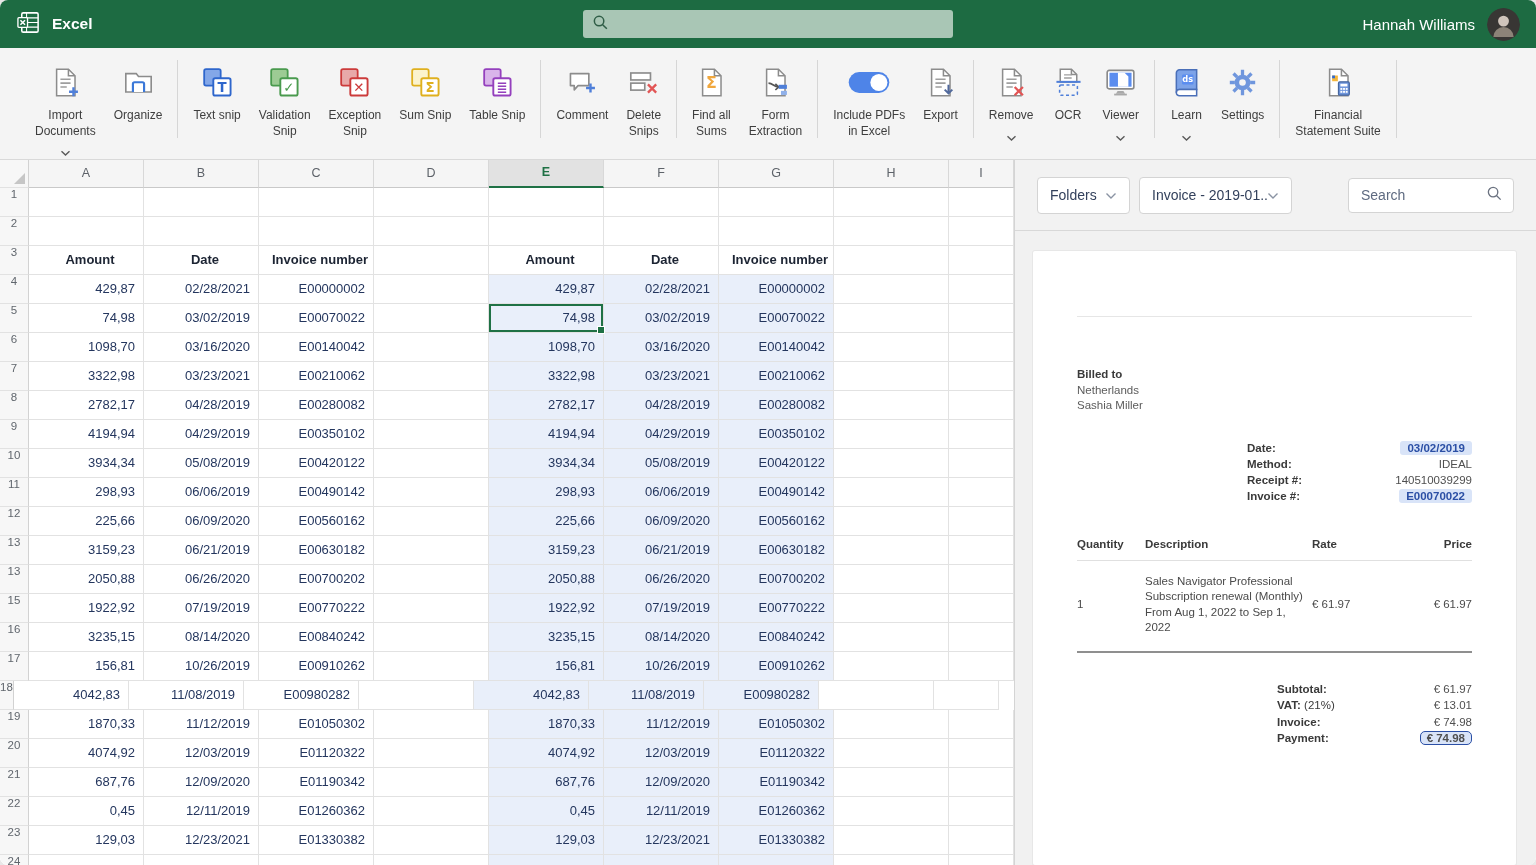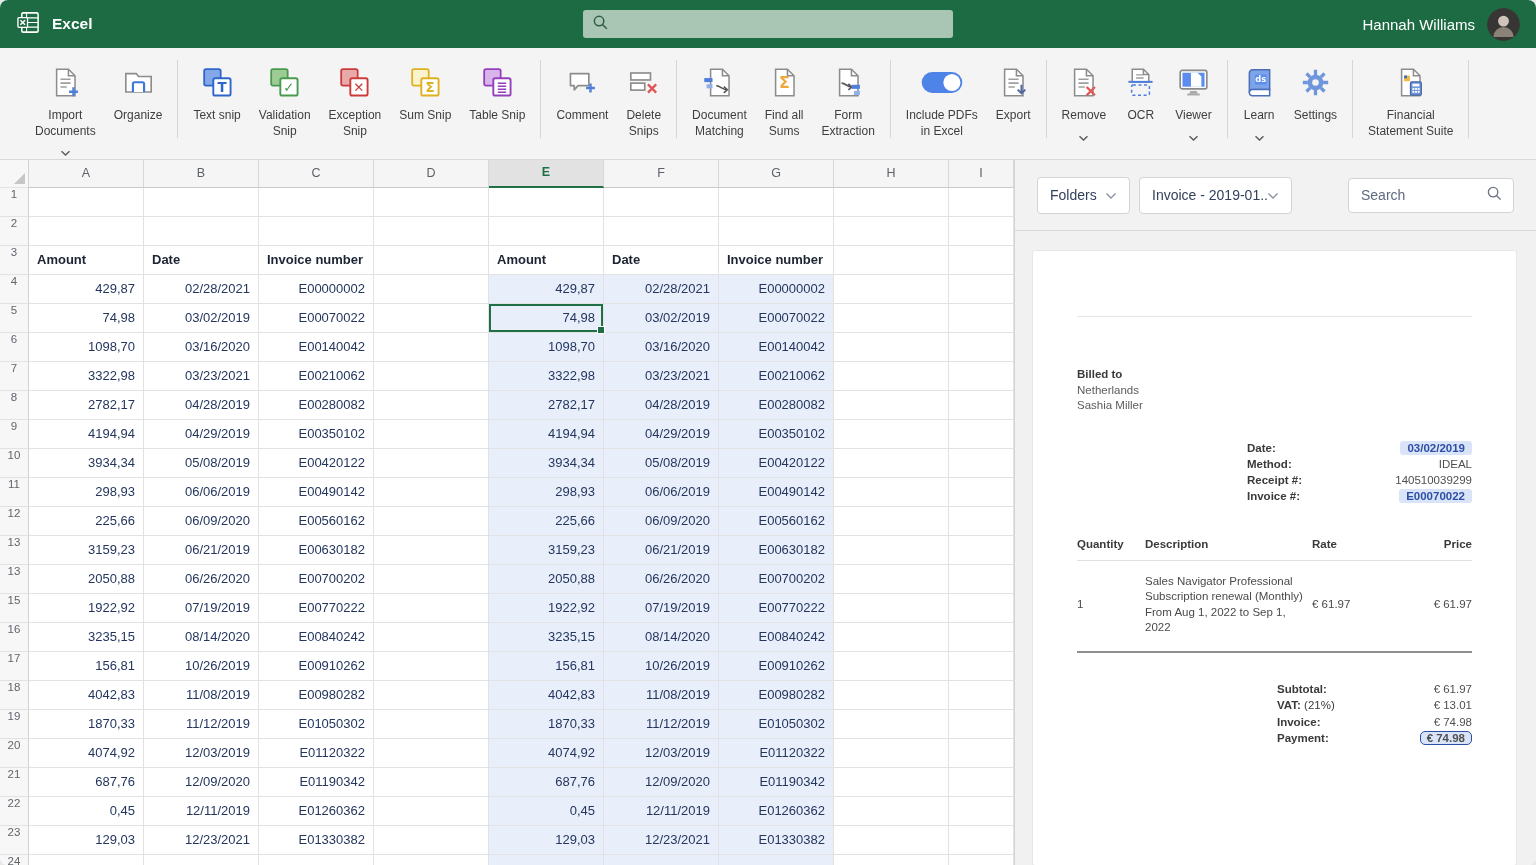--- a/index.html
+++ b/index.html
@@ -235,20 +235,6 @@
           <svg viewBox="0 0 26 26" width="33" height="33">
             <path d="M6 2.5h9.3l5.2 5.2v15.8H6z" fill="#fff" stroke="#8c8c8c" stroke-width="1.2"></path>
             <path d="M15.3 2.5v5.2h5.2" fill="none" stroke="#8c8c8c" stroke-width="1.2"></path>
-            <rect x="1" y="9.5" width="6.5" height="3.2" fill="#4f7fd9"></rect>
-            <rect x="2.8" y="14.4" width="4.7" height="3.2" fill="#8fb0ea"></rect>
-            <path d="M10.5 15.5c3.5.5 4.5 3 8.3 3.2" fill="none" stroke="#555" stroke-width="1.3"></path>
-            <path d="M16.4 16.2l2.7 2.5-2.7 2.5" fill="none" stroke="#555" stroke-width="1.3"></path>
-          </svg>
-        </div>
-        <div class="rlabel">Document
-Matching</div>
-      </div>
-      <div class="ritem">
-        <div class="ricon">
-          <svg viewBox="0 0 26 26" width="33" height="33">
-            <path d="M6 2.5h9.3l5.2 5.2v15.8H6z" fill="#fff" stroke="#8c8c8c" stroke-width="1.2"></path>
-            <path d="M15.3 2.5v5.2h5.2" fill="none" stroke="#8c8c8c" stroke-width="1.2"></path>
             <text x="13" y="17.5" font-size="12.5" font-weight="bold" fill="#f0a73e" text-anchor="middle" font-family="DejaVu Sans,sans-serif">Σ</text>
           </svg>
         </div>

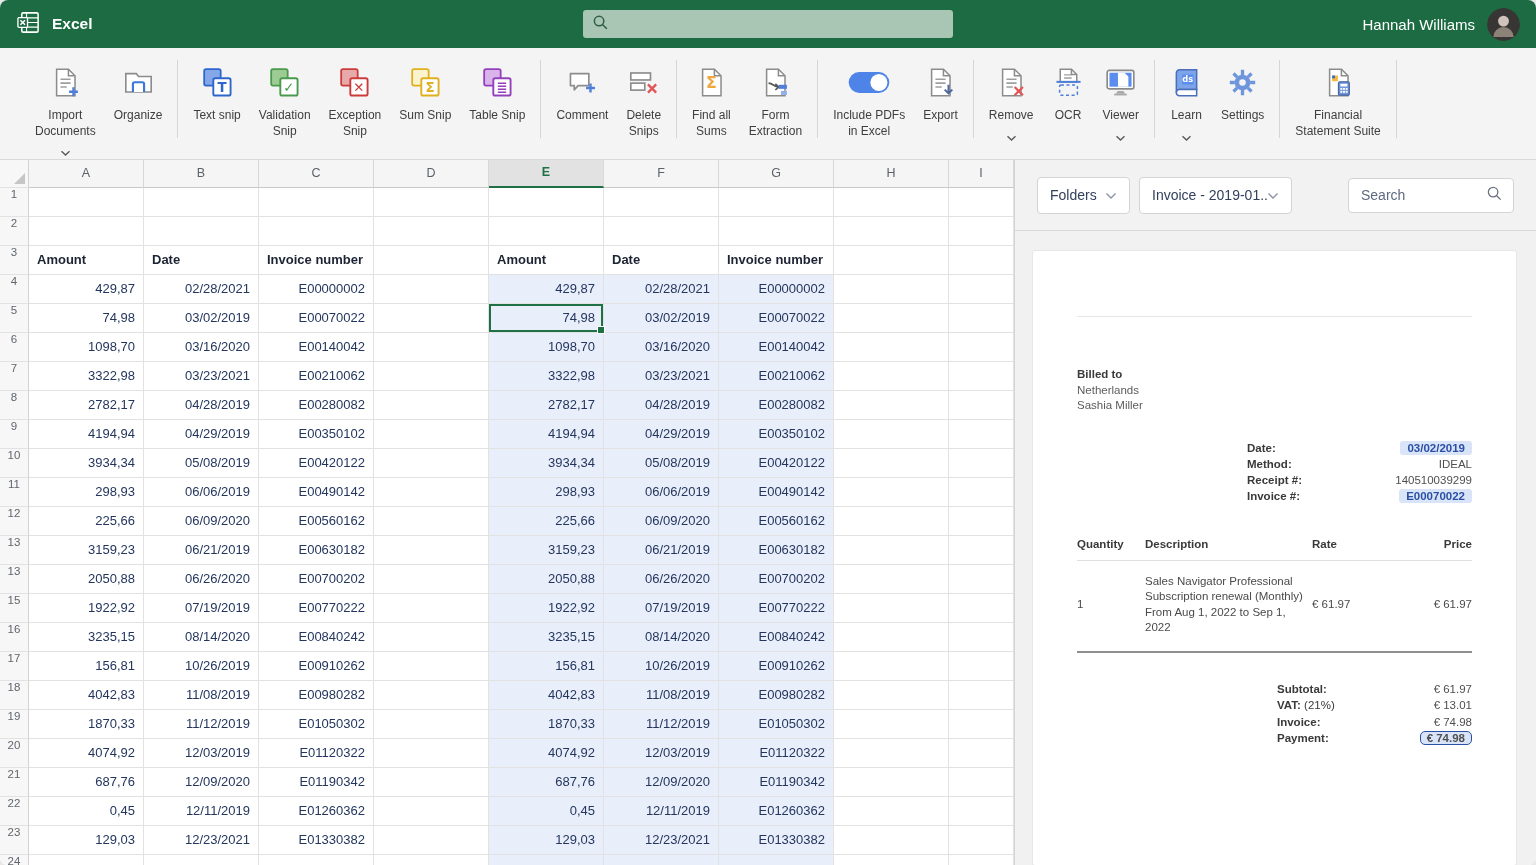--- a/index.html
+++ b/index.html
@@ -42,7 +42,7 @@
   .corner::after{content:"";position:absolute;right:3px;bottom:3px;width:0;height:0;
                  border-left:11px solid transparent;border-bottom:11px solid #c6c6c6;}
   .val{text-align:right;padding-right:8px;color:#24365e;}
-  .hcell{font-weight:bold;color:#1c2433;padding-left:8px;text-align:left;}
+  .hcell{font-weight:bold;color:#1c2433;padding-left:8px;text-align:center;}
   .hl{background:var(--hlblue,#e9effa);}
   .selcell{position:relative;overflow:visible;box-shadow:inset 0 0 0 2px var(--selgreen,#1f7145);z-index:2;}
   .selcell::after{content:"";position:absolute;right:-2px;bottom:-2px;width:6px;height:6px;

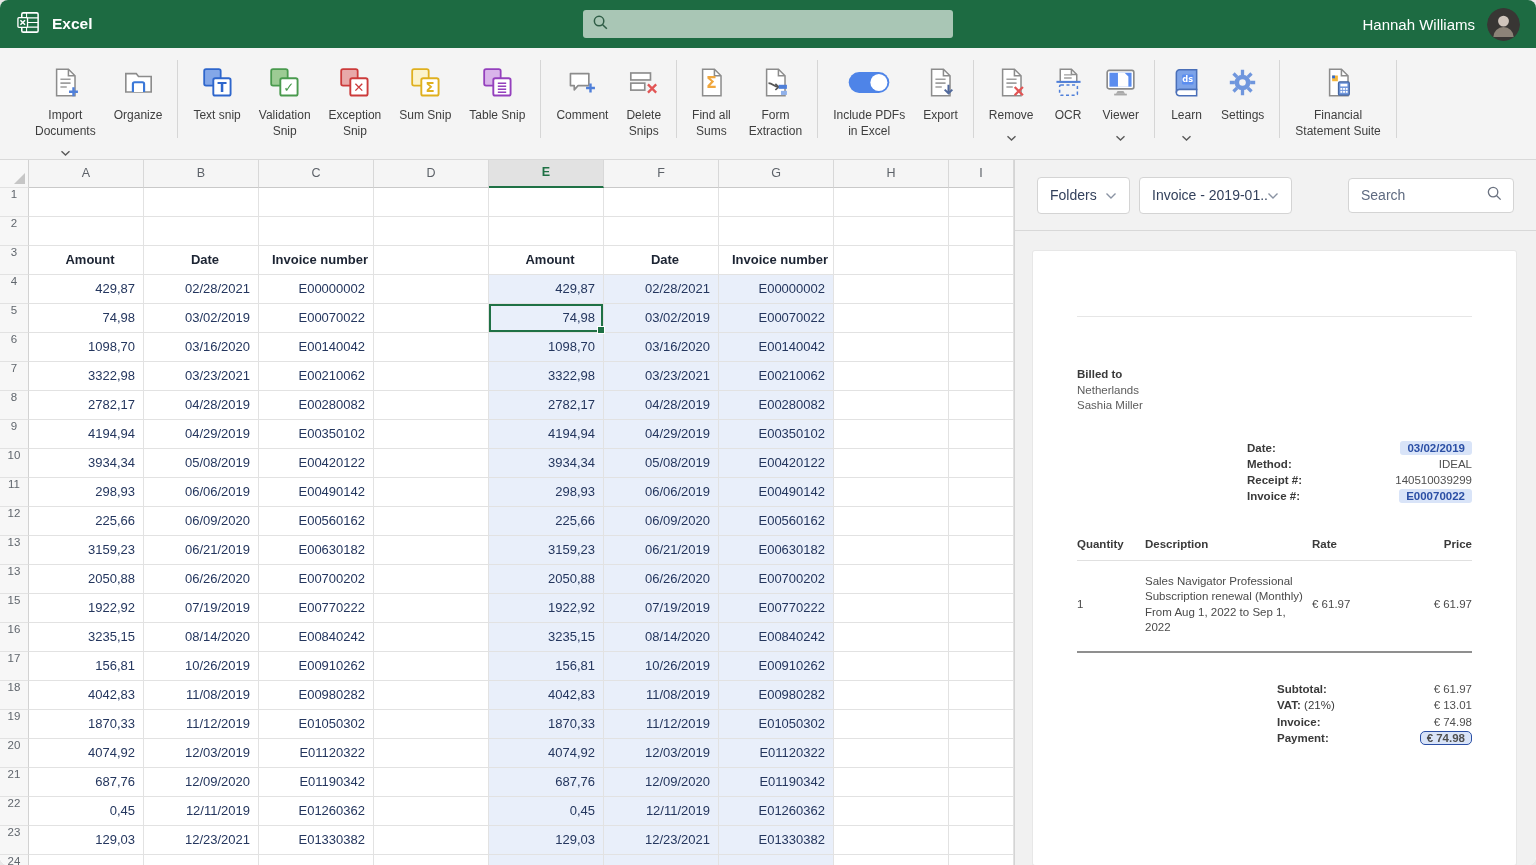--- a/index.html
+++ b/index.html
@@ -591,7 +591,7 @@
           <div class="scell" style="width: 65px;"></div>
         </div>
         <div class="srow">
-          <div class="rownum" style="width: 29px; text-align: center;">18</div>
+          <div class="rownum" style="width: 14px; text-align: center;">18</div>
           <div class="scell val" style="width: 115px;">4042,83</div>
           <div class="scell val" style="width: 115px;">11/08/2019</div>
           <div class="scell val" style="width: 115px;">E00980282</div>

